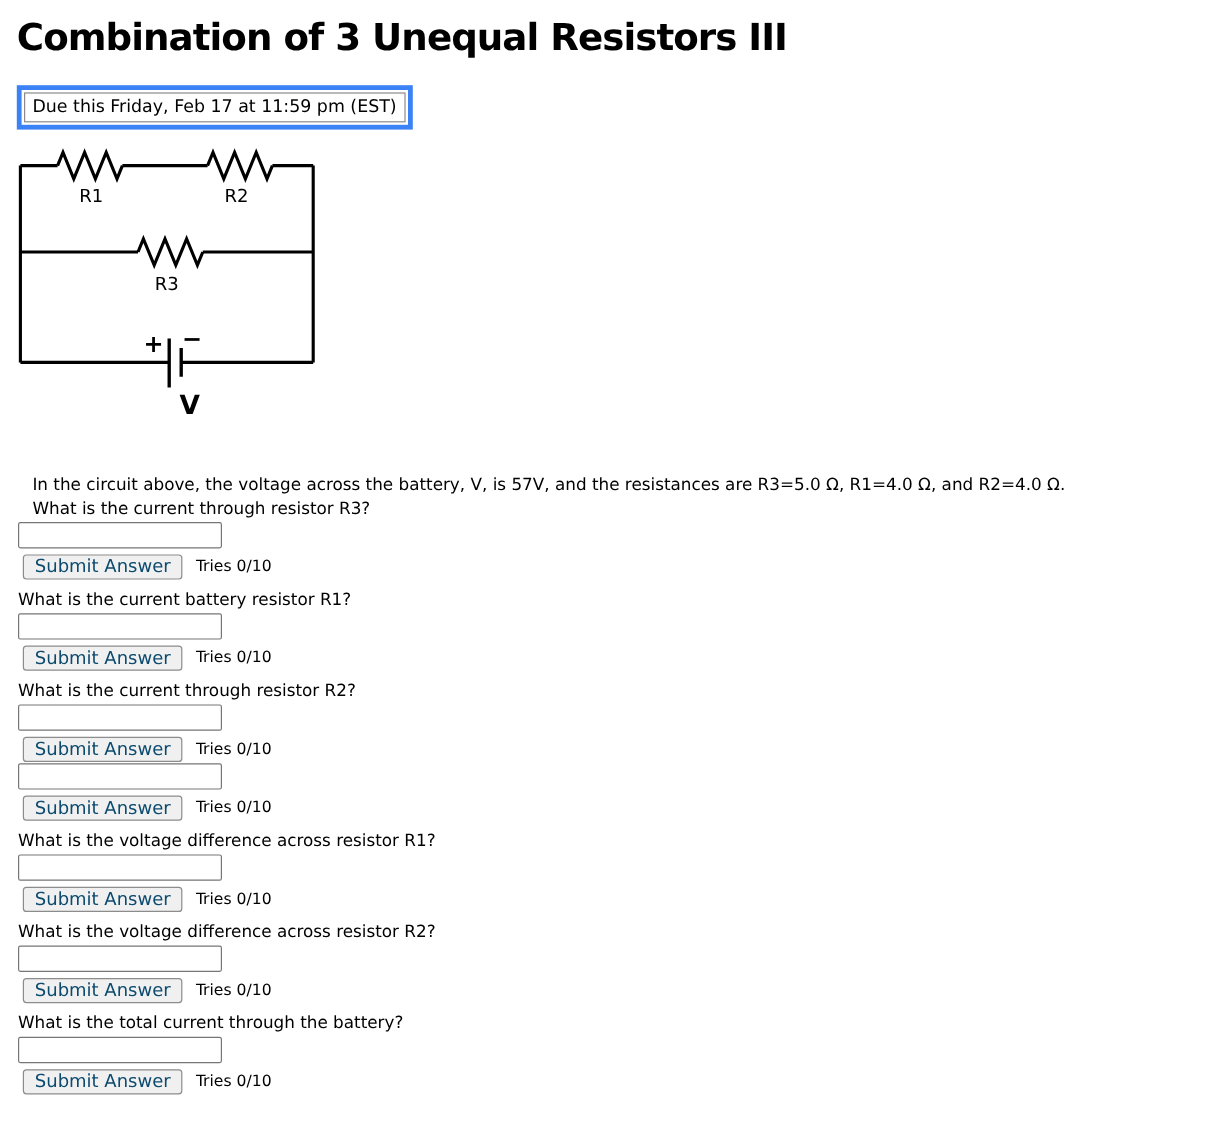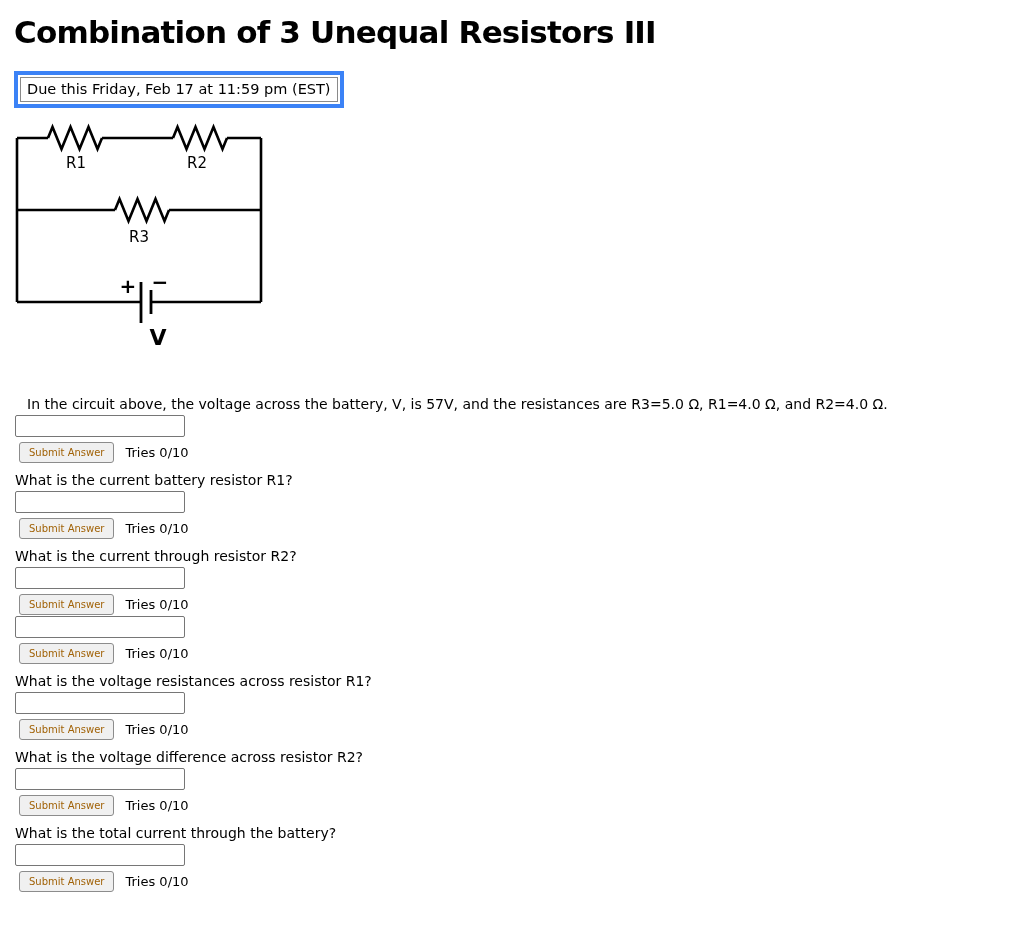--- a/index.html
+++ b/index.html
@@ -128,6 +128,7 @@
 
   <div class="intro">
     <div>In the circuit above, the voltage across the battery, V, is 57V, and the resistances are R3=5.0 Ω, R1=4.0 Ω, and R2=4.0 Ω.</div>
+    <div>What is the current through resistor R3?</div>
   </div>
 
   

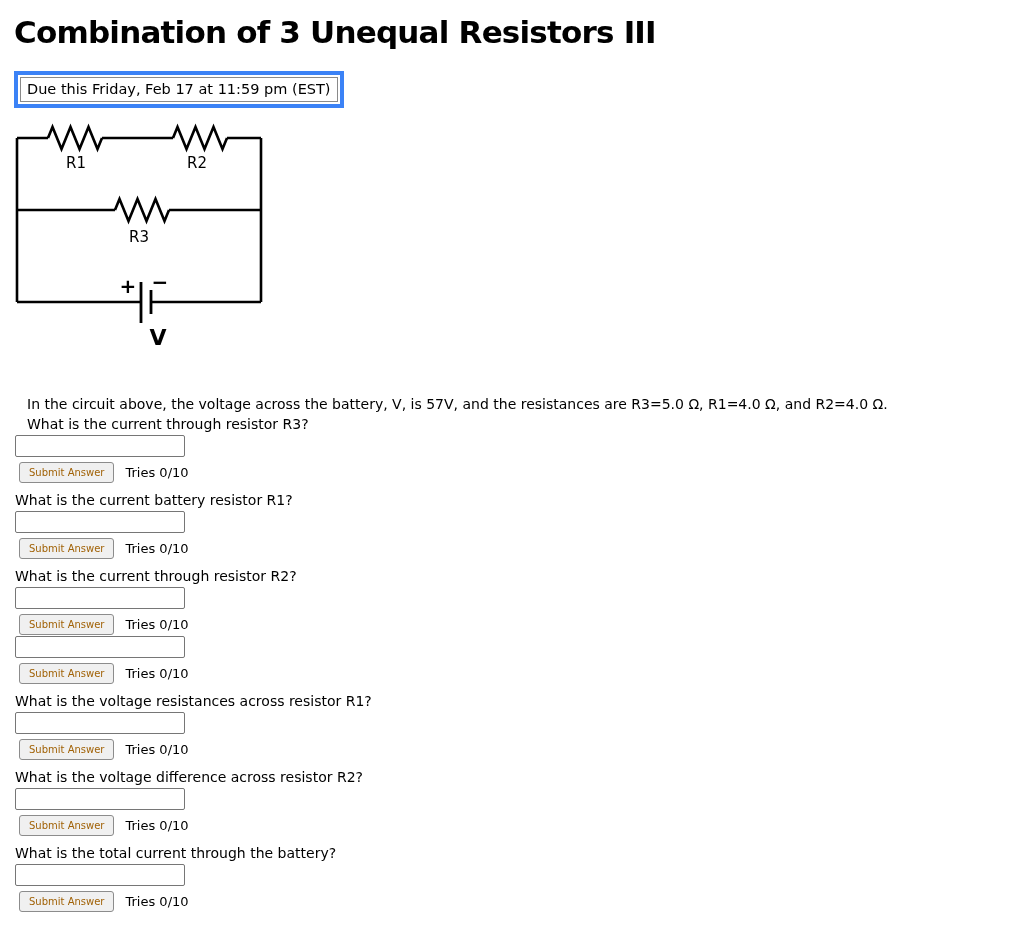--- a/index.html
+++ b/index.html
@@ -79,8 +79,8 @@
     border: 1px solid #8c8c8c;
     border-radius: 3px;
     font-family: "DejaVu Sans", sans-serif;
-    font-size: 10px;
-    color: #a16207;
+    font-size: 15px;
+    color: #0c4a6e;
     cursor: pointer;
   }
   .tries {

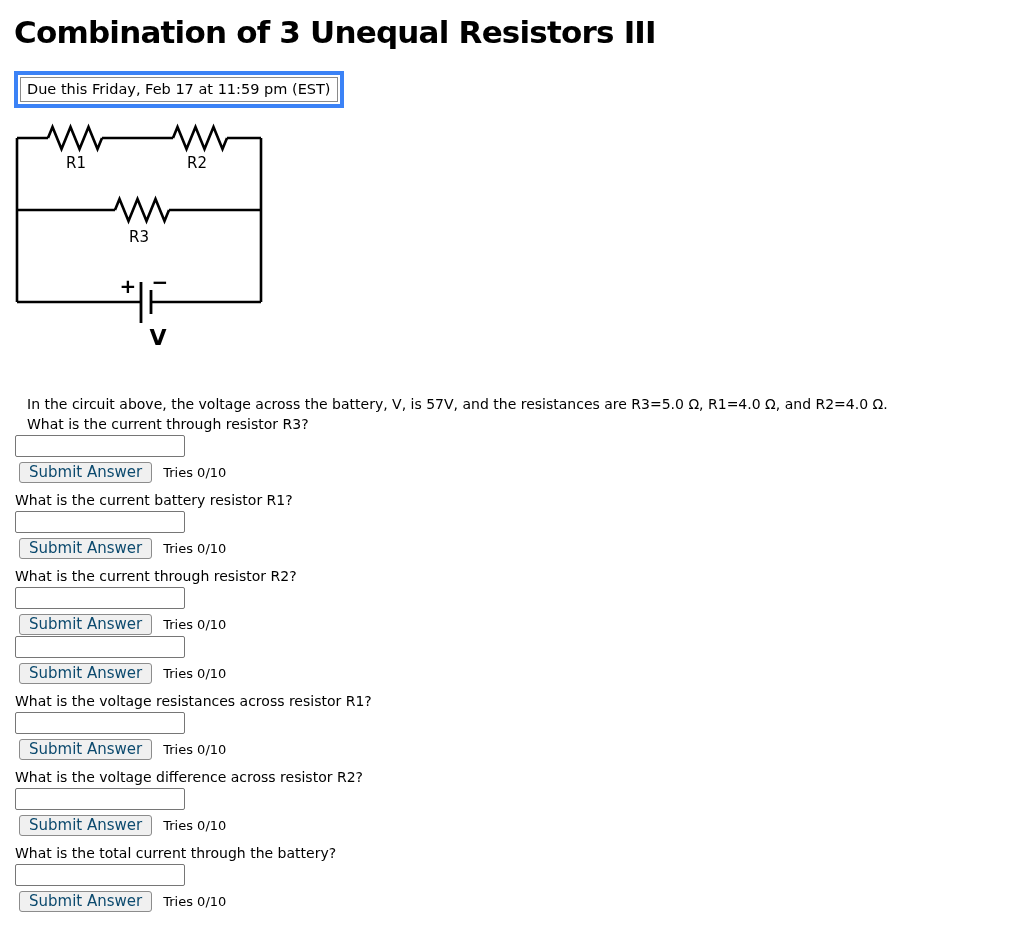--- a/index.html
+++ b/index.html
@@ -162,7 +162,7 @@
   </div>
 
   
-  <div class="q-label">What is the voltage resistances across resistor R1?</div>
+  <div class="q-label">What is the voltage difference across resistor R1?</div>
   <input class="answer-input" type="text" value="" style="">
   <div class="submit-row">
     <button class="submit-btn">Submit Answer</button>

